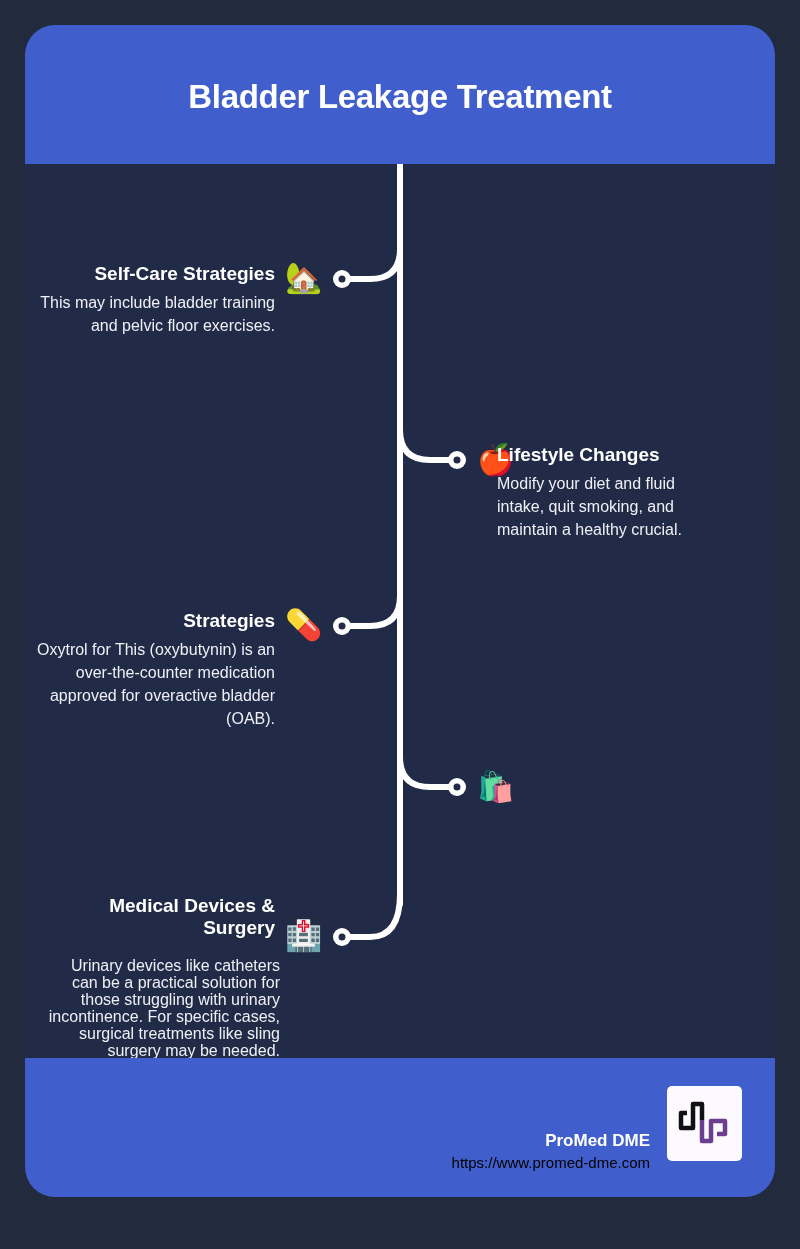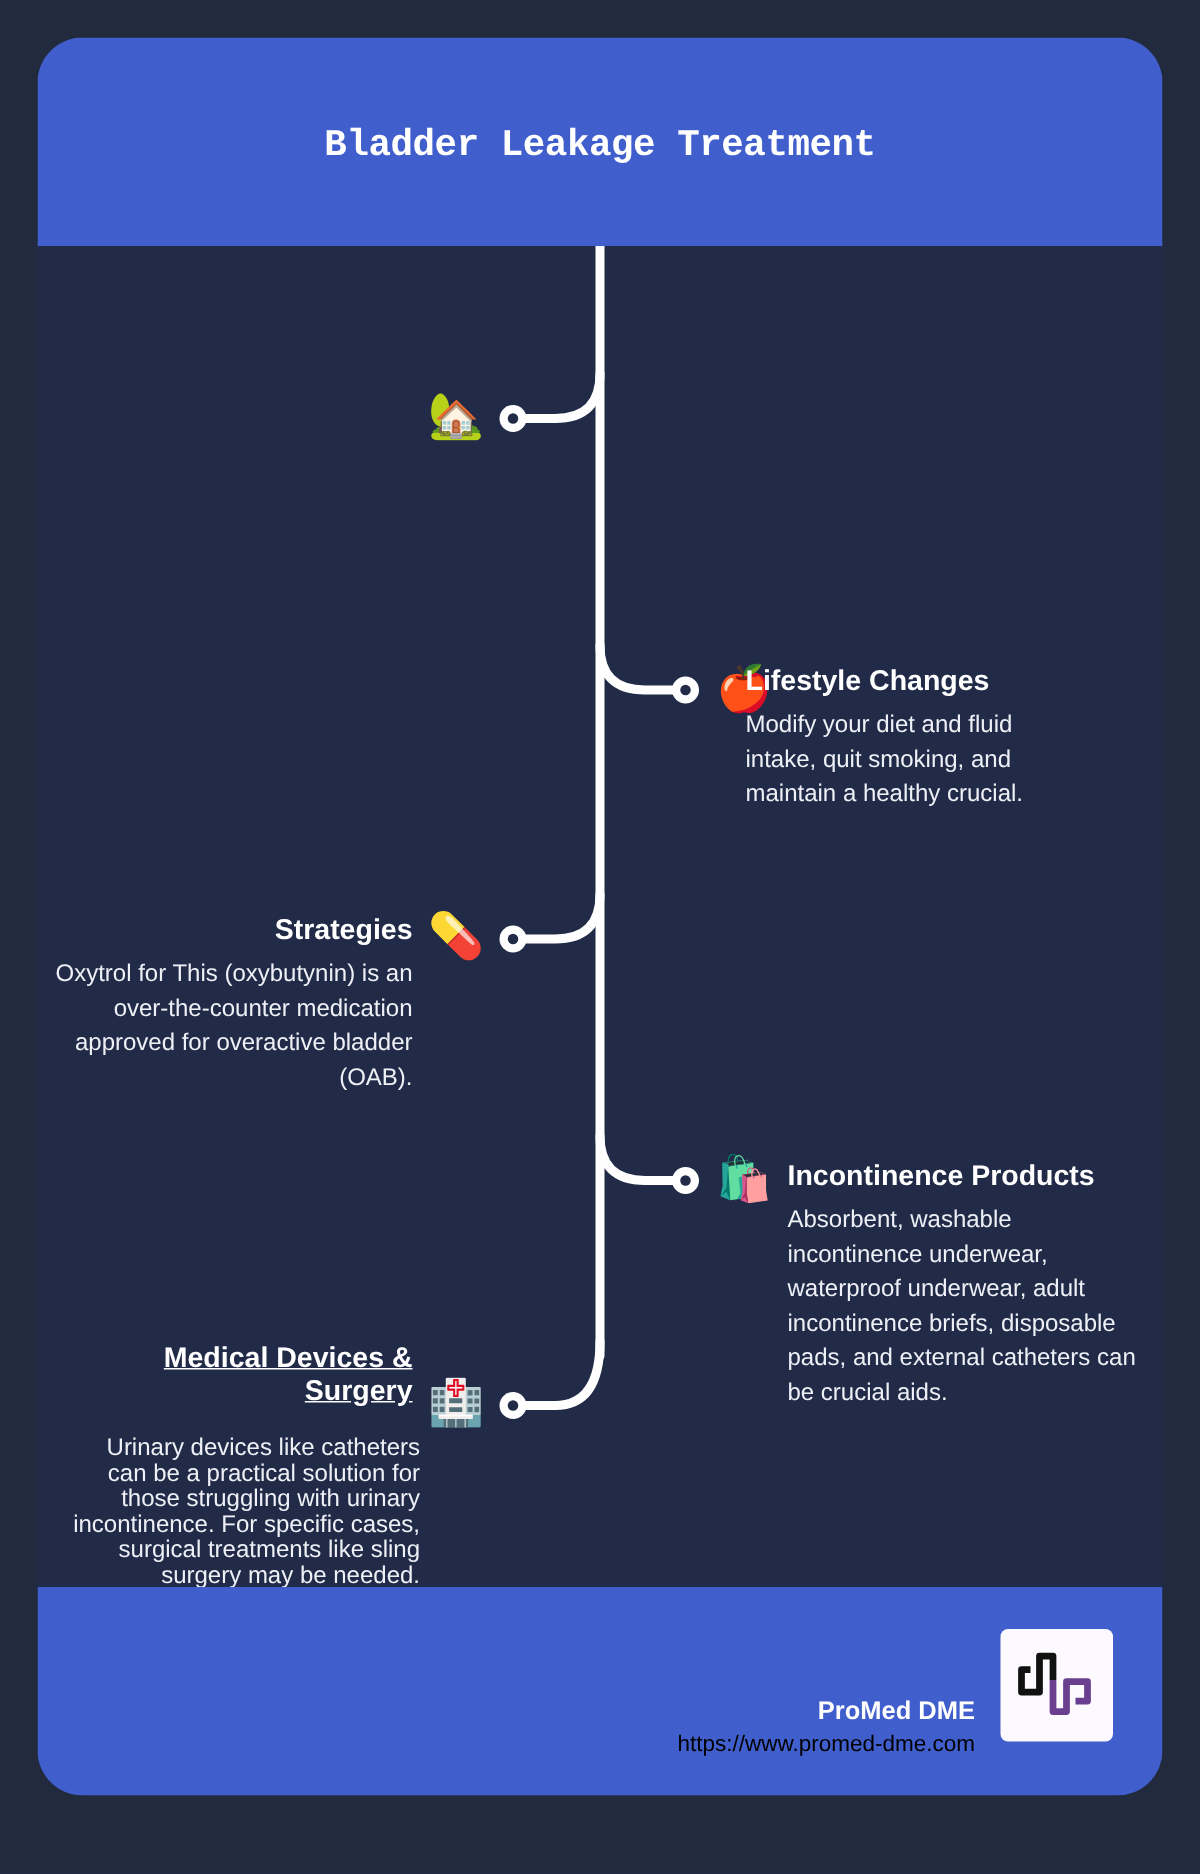--- a/index.html
+++ b/index.html
@@ -26,10 +26,10 @@
   .header h1 {
     margin: 0;
     color: #ffffff;
-    font-size: 25px;
+    font-size: 33px;
     font-weight: bold;
     letter-spacing: -0.3px;
-    position: relative; top: 2px; font-family: Liberation Mono, monospace;
+    position: relative; top: 2px;
   }
   .body {
     position: absolute; left: 0; top: 139px;

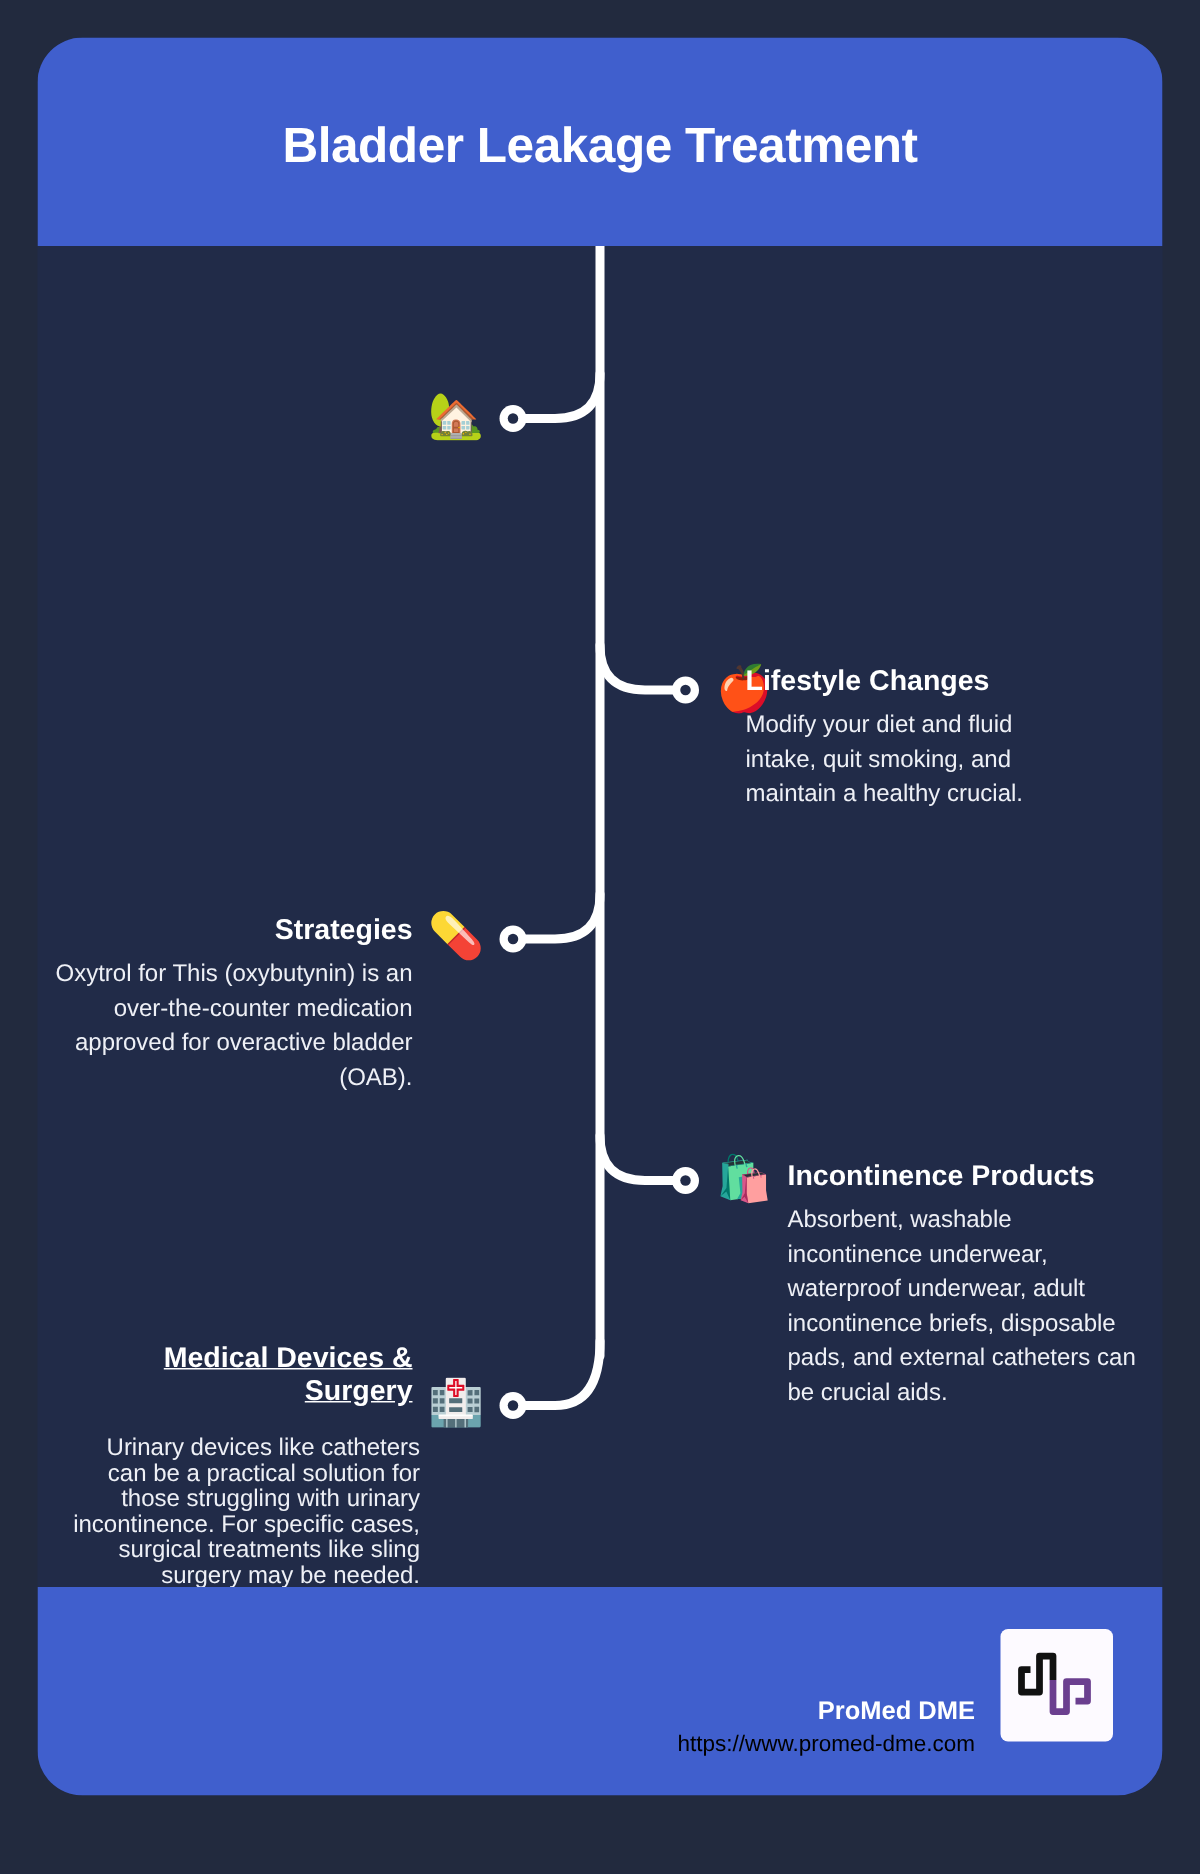--- a/index.html
+++ b/index.html
@@ -129,6 +129,10 @@
     </svg>
 
     <div class="emoji" style="left:259px; top:96px;">🏡</div>
+    <div class="item left" style="right:500px; top:99px; width:240px;">
+      <div class="title">Self-Care Strategies</div>
+      <div class="desc">This may include bladder training and pelvic floor exercises.</div>
+    </div>
 
     <div class="emoji" style="left:451px; top:278px;">🍎</div>
     <div class="item right" style="left:472px; top:280px; width:215px;">

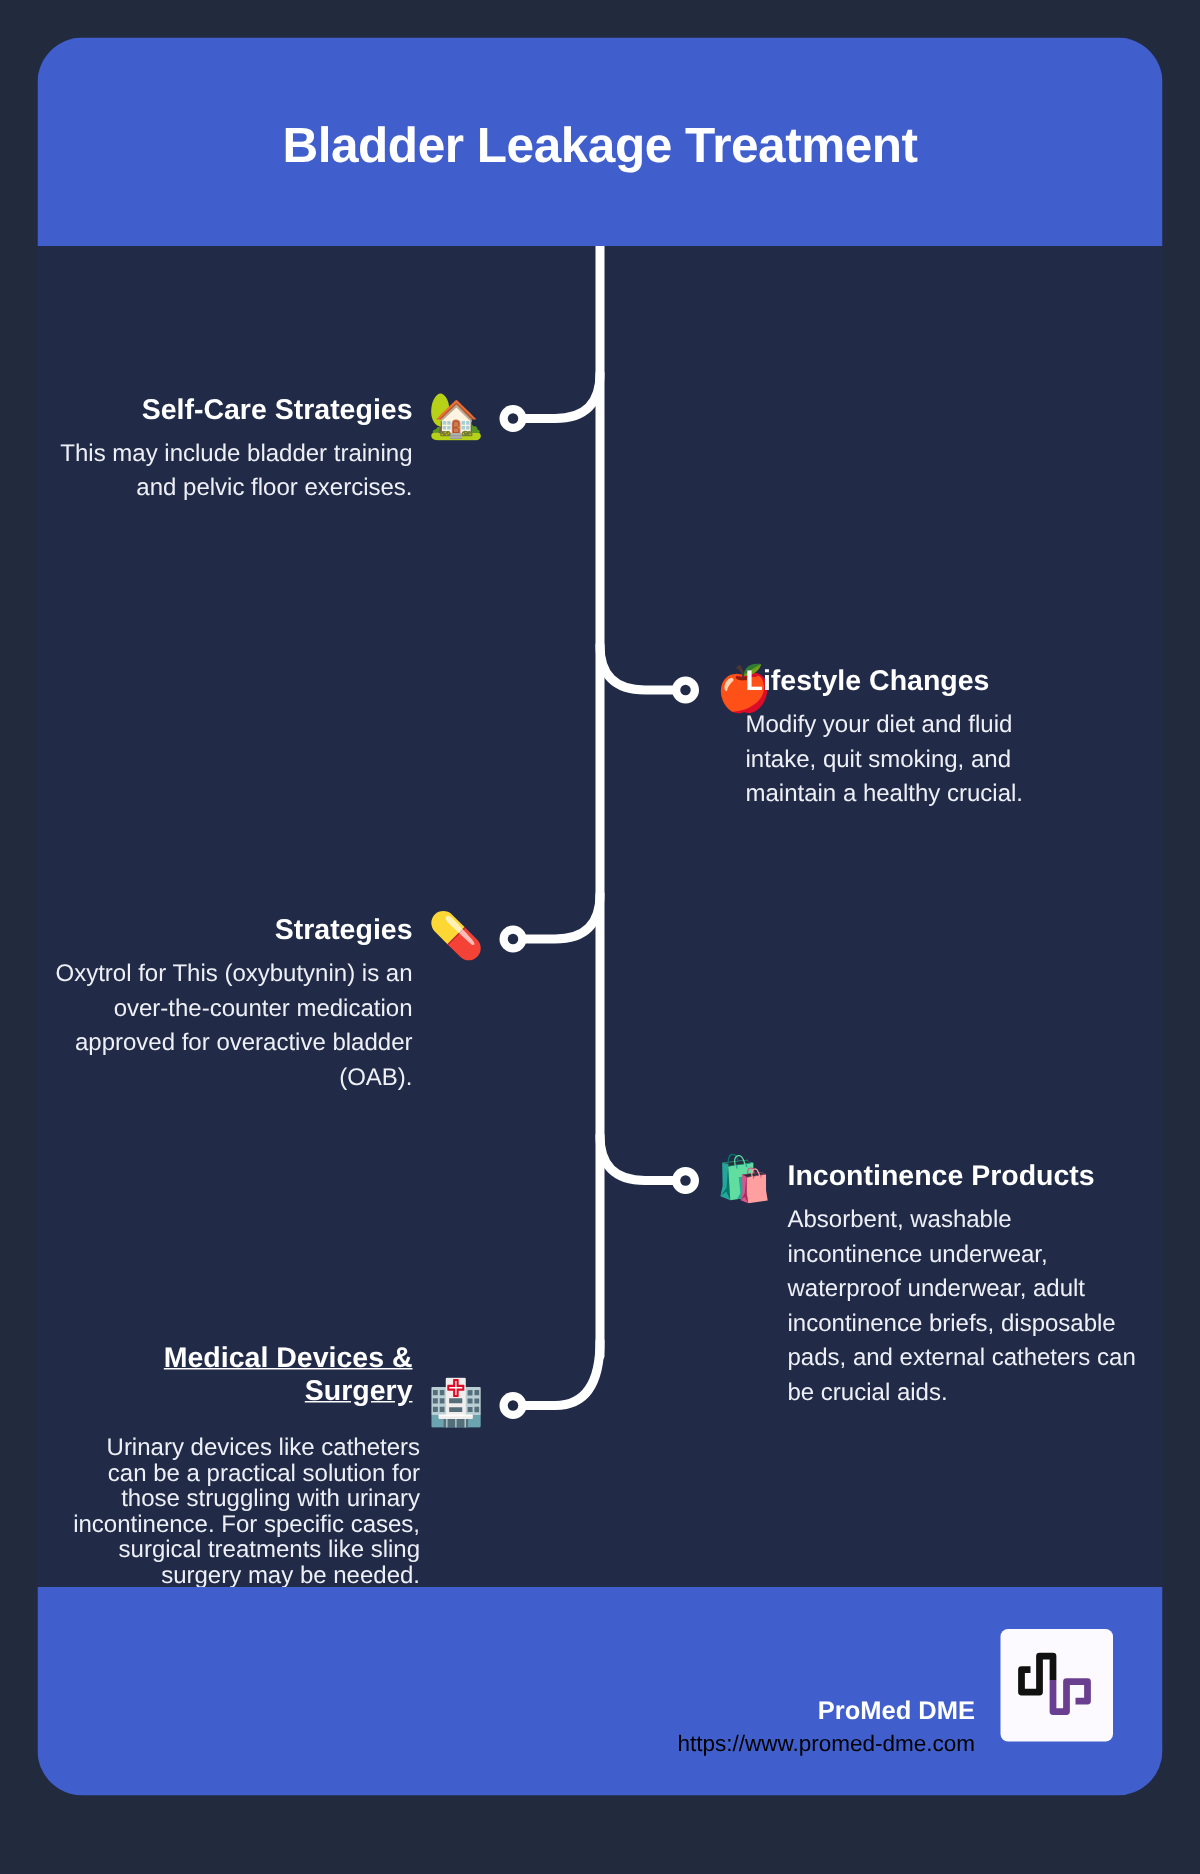--- a/index.html
+++ b/index.html
@@ -147,10 +147,6 @@
     </div>
 
     <div class="emoji" style="left:451px; top:605px;">🛍️</div>
-    <div class="item right" style="left:500px; top:610px; width:240px;">
-      <div class="title">Incontinence Products</div>
-      <div class="desc">Absorbent, washable incontinence underwear, waterproof underwear, adult incontinence briefs, disposable pads, and external catheters can be crucial aids.</div>
-    </div>
 
     <div class="emoji" style="left:259px; top:754px;">🏥</div>
     <div class="item left" style="right:500px; top:731px; width:230px;">

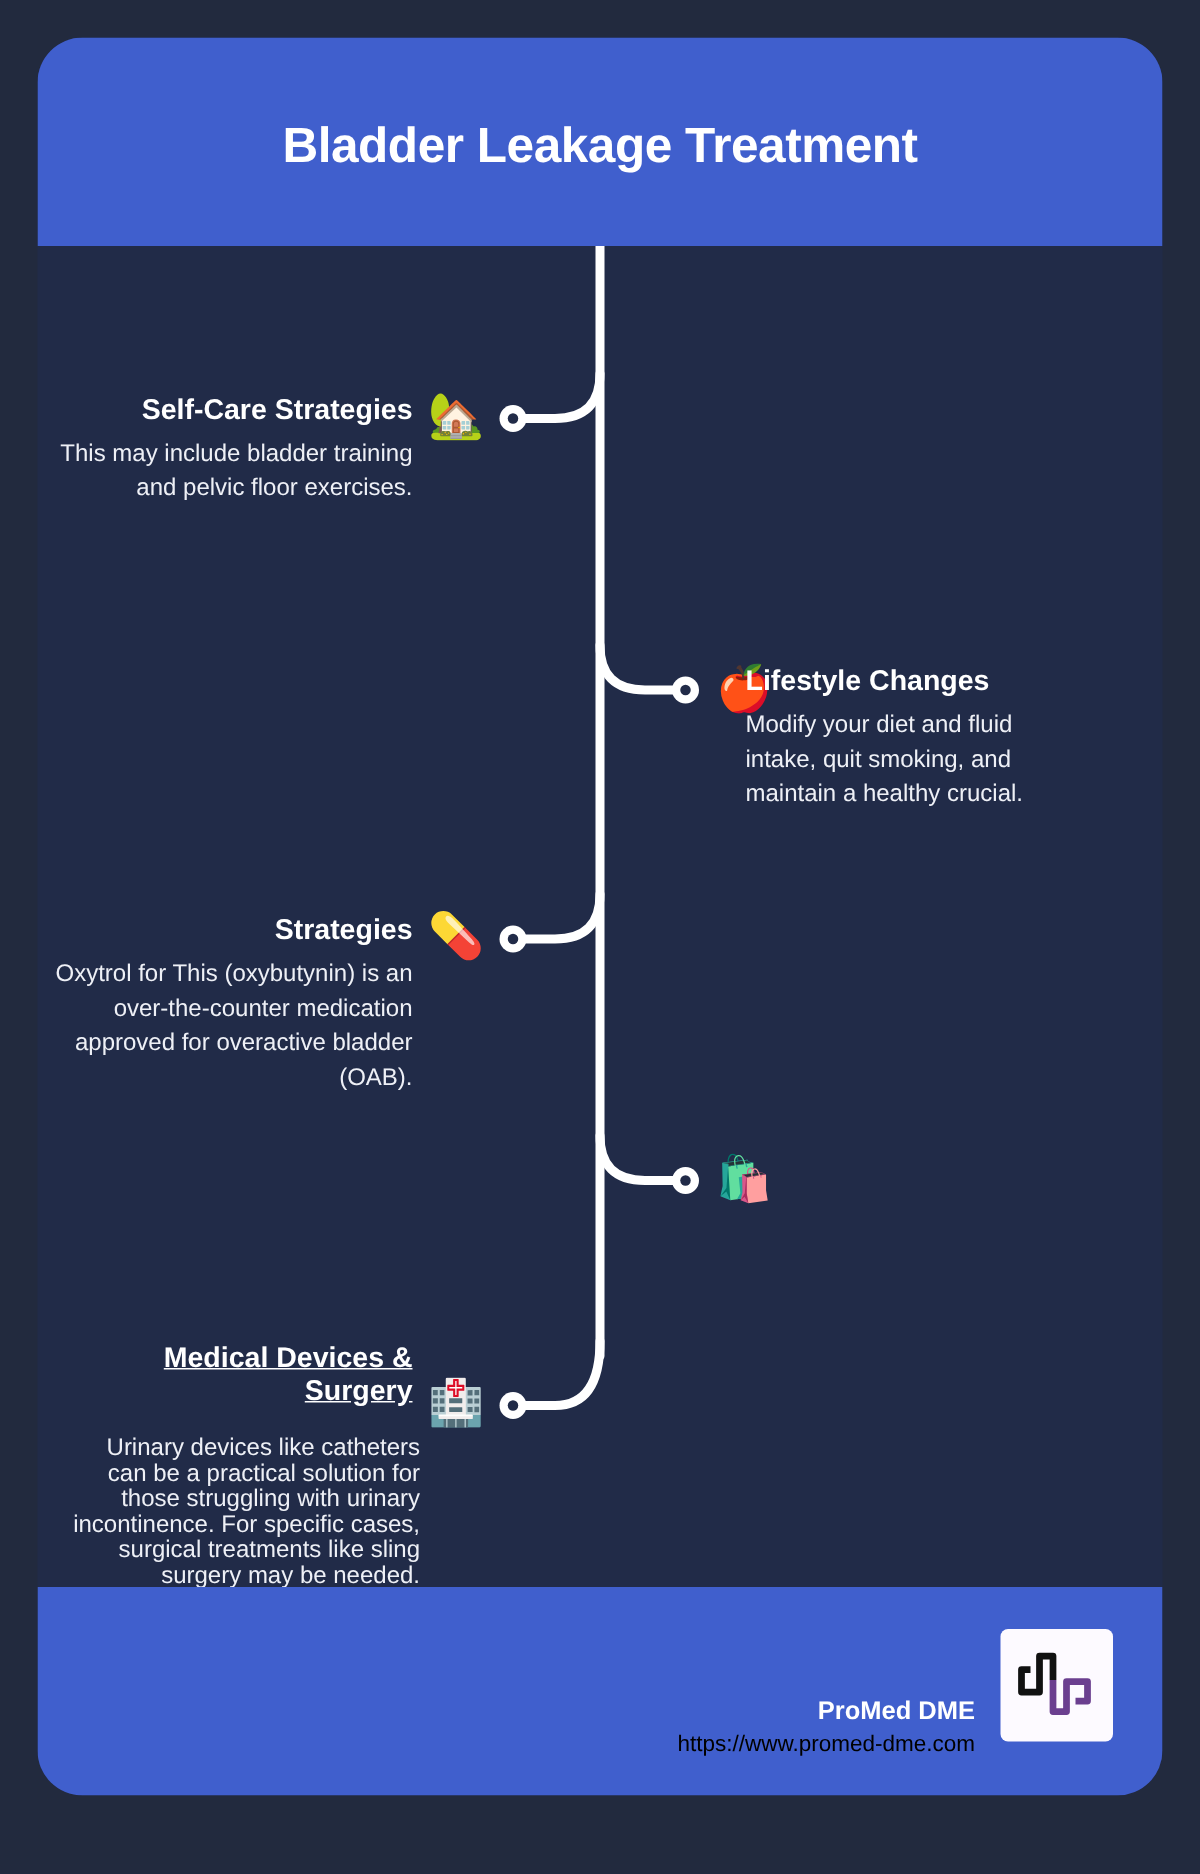--- a/index.html
+++ b/index.html
@@ -150,7 +150,7 @@
 
     <div class="emoji" style="left:259px; top:754px;">🏥</div>
     <div class="item left" style="right:500px; top:731px; width:230px;">
-      <div class="title" style="width:200px; margin-left:30px;text-decoration:underline;">Medical Devices &amp; Surgery</div>
+      <div class="title" style="width:200px; margin-left:30px;">Medical Devices &amp; Surgery</div>
       <div class="desc" style="line-height:17px; margin-top:18px; width:235px;">Urinary devices like catheters can be a practical solution for those struggling with urinary incontinence. For specific cases, surgical treatments like sling surgery may be needed.</div>
     </div>
   </div>

